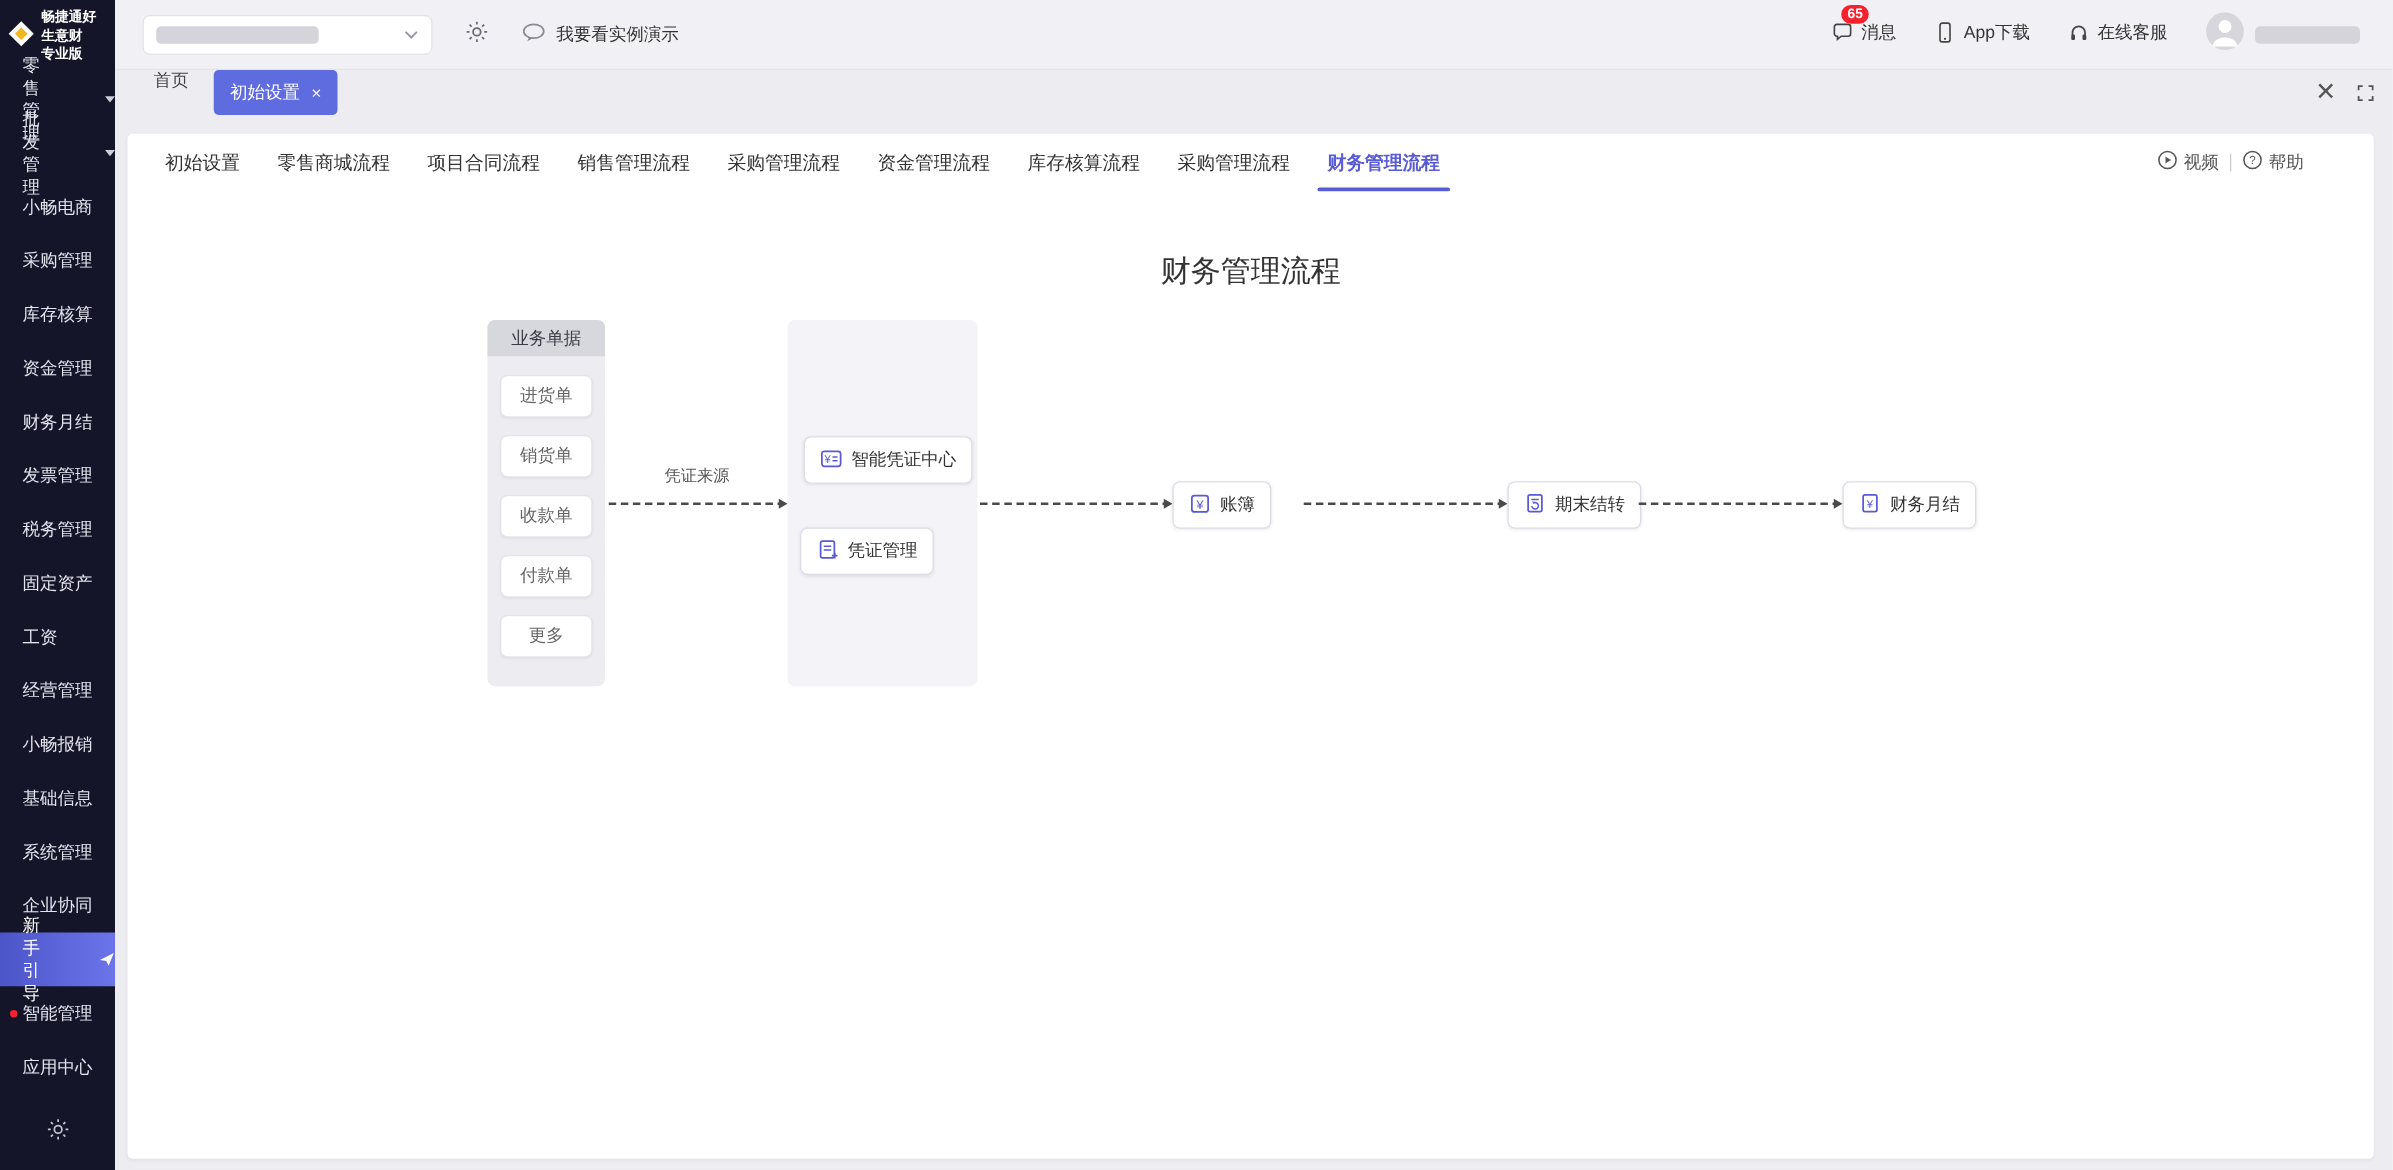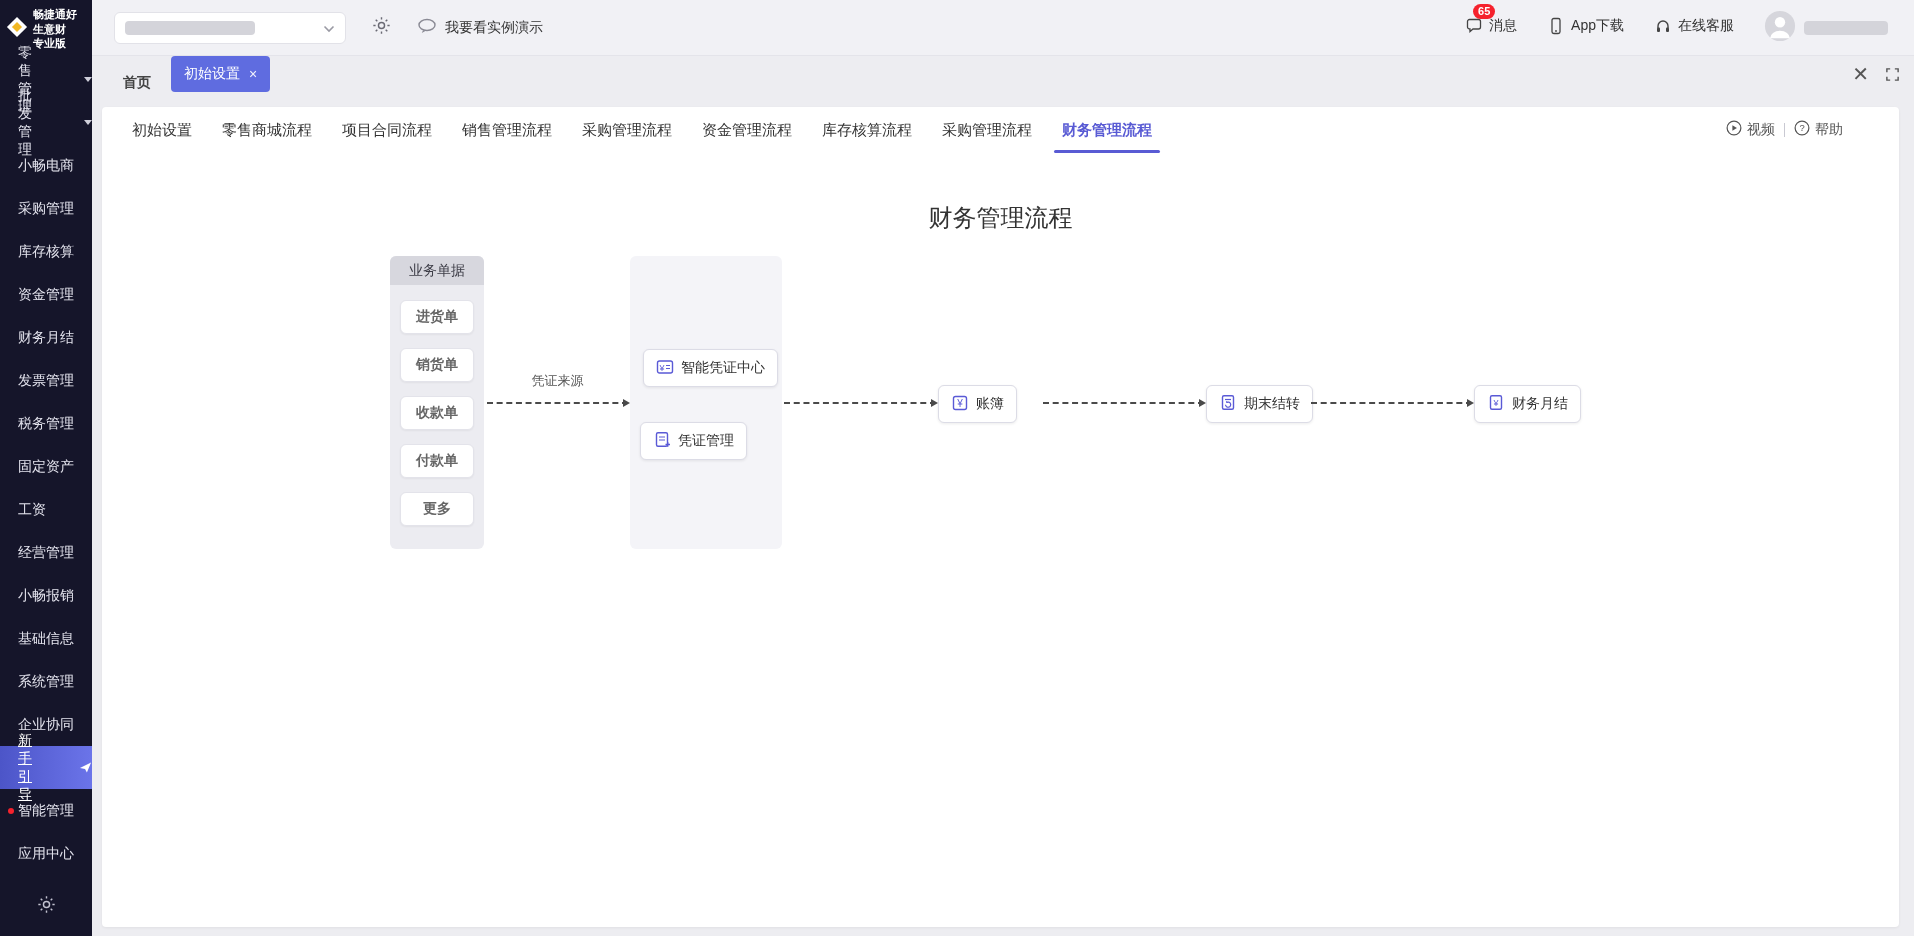--- a/index.html
+++ b/index.html
@@ -44,8 +44,8 @@
   
   .tabstrip { height:51px; background:#ededf1; display:flex; align-items:flex-start;
     padding-left:17px; position:relative; }
-  .tab-home { height:36px; display:flex; align-items:flex-end; padding:0 14px; font-size:14px;
-    color:#444; cursor:pointer;font-weight:bold; }
+  .tab-home { height:36px; display:flex; align-items:flex-start; padding:0 14px; font-size:14px;
+    color:#444; cursor:pointer; }
   .tab-active { height:36px; margin-left:6px; background:#5f6ce0; color:#fff; border-radius:4px;
     display:flex; align-items:center; gap:9px; padding:0 13px; font-size:14px; cursor:pointer; }
   .tab-close { font-size:14px; line-height:1; opacity:.92; cursor:pointer; }

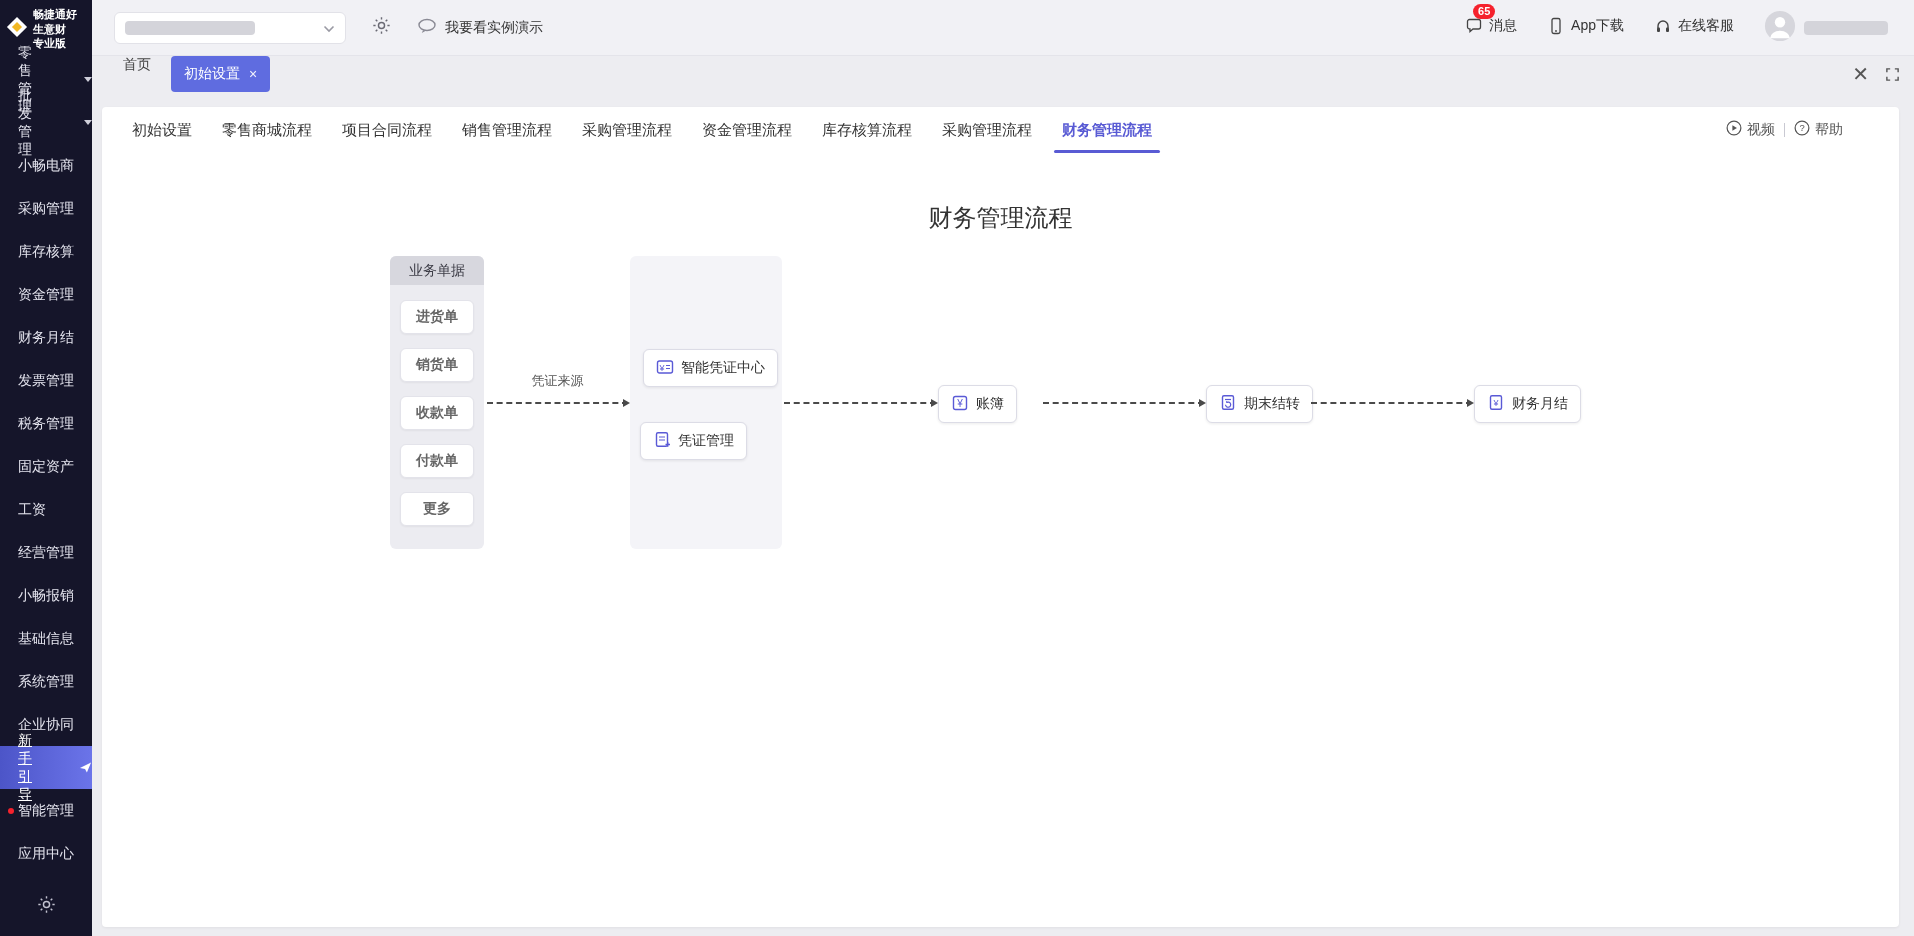--- a/index.html
+++ b/index.html
@@ -79,7 +79,7 @@
     align-items:center; justify-content:center; font-size:14px; color:#3c3c46; }
   .doc-btn { position:absolute; left:10px; width:74px; height:34px; background:#fff;
     border:1px solid #e3e3ea; border-radius:6px; display:flex; align-items:center; justify-content:center;
-    font-size:14px; color:#666; box-shadow:0 1px 2px rgba(0,0,0,.05); cursor:pointer;font-weight:bold; }
+    font-size:14px; color:#666; box-shadow:0 1px 2px rgba(0,0,0,.05); cursor:pointer; }
   .mid-panel { position:absolute; left:528px; top:0; width:152px; height:293px; background:#f4f4f8;
     border-radius:6px; }
   .flow-node { position:absolute; height:38px; background:#fff; border:1px solid #dcdce6;

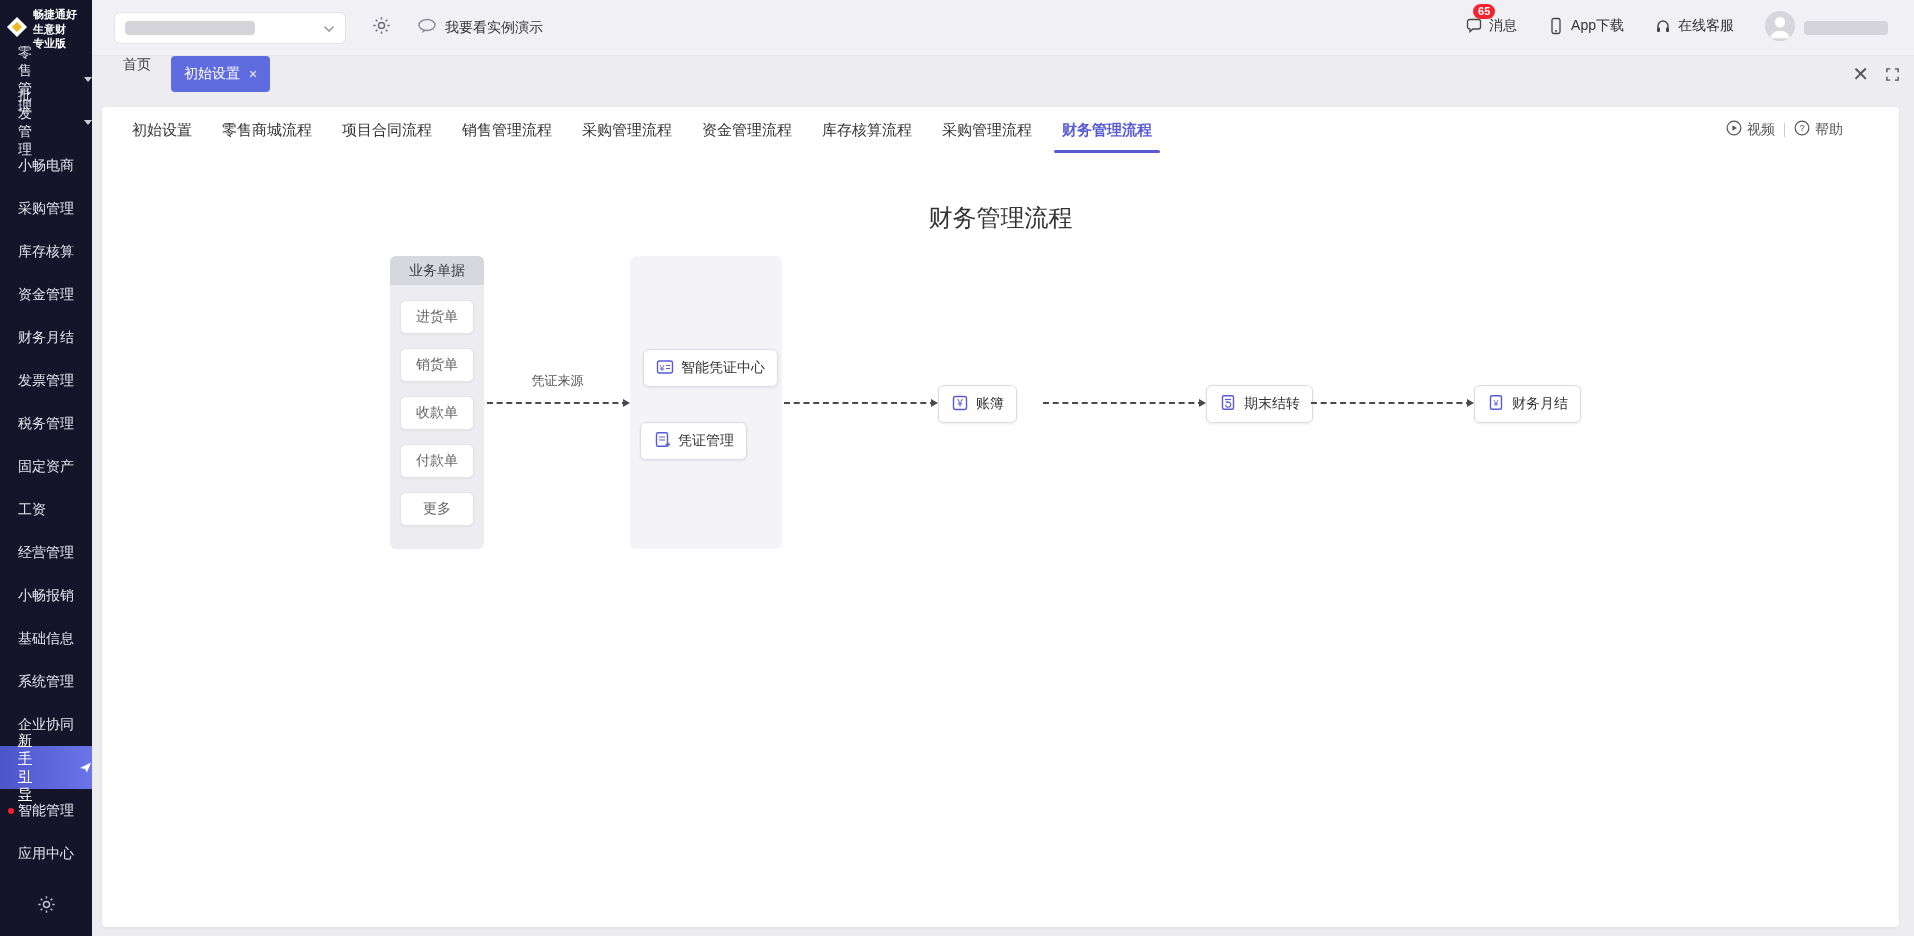--- a/index.html
+++ b/index.html
@@ -14,7 +14,7 @@
   .nav { flex:1; }
   .nav-item { height:43px; display:flex; align-items:center; padding-left:18px; font-size:14px;
     color:#e4e4ee; cursor:pointer; position:relative;gap:40px; }
-  .nav-item.active { background:linear-gradient(90deg,#4c55c8,#6b74e9); color:#fff;text-decoration:underline; }
+  .nav-item.active { background:linear-gradient(90deg,#4c55c8,#6b74e9); color:#fff; }
   .caret { width:0; height:0; border-left:4px solid transparent; border-right:4px solid transparent;
     border-top:5px solid #cfcfda; margin-left:7px; }
   .red-dot { position:absolute; left:8px; top:50%; margin-top:-3px; width:6px; height:6px;

